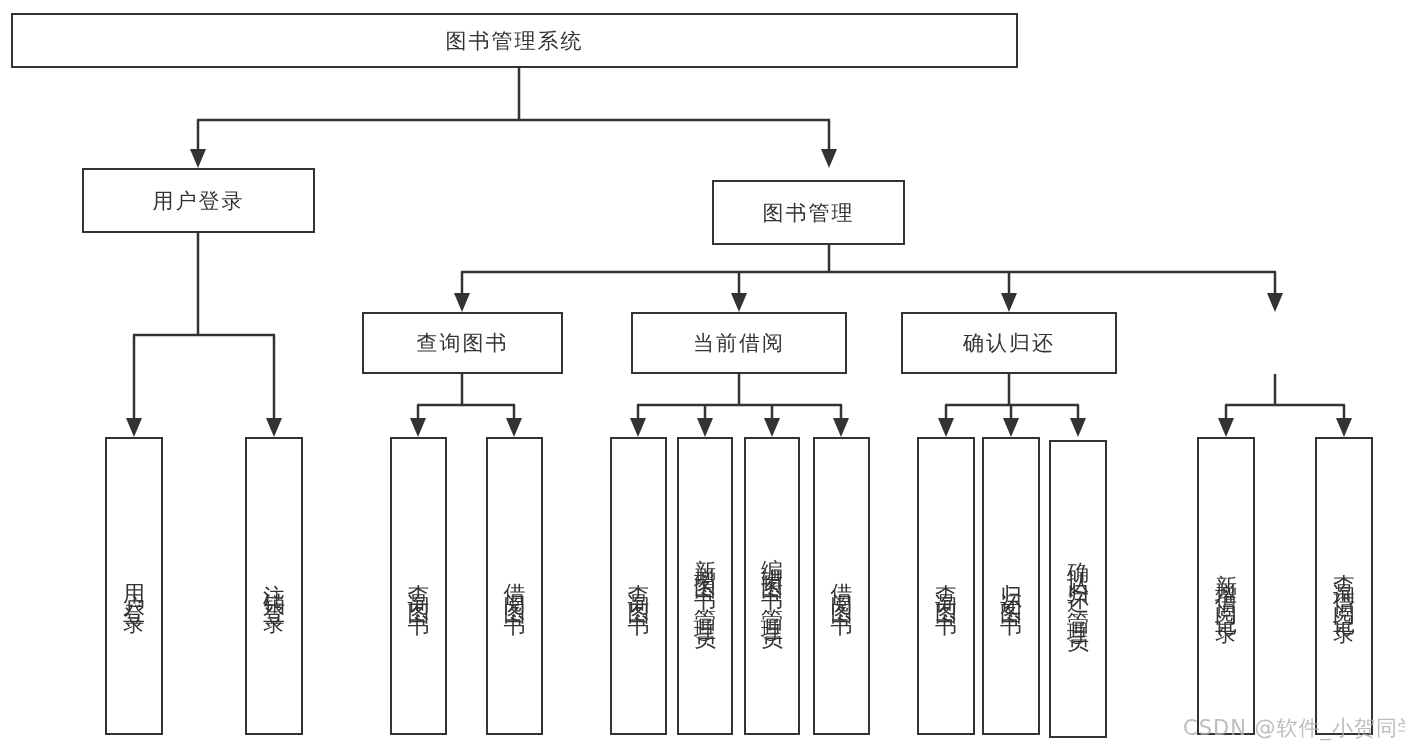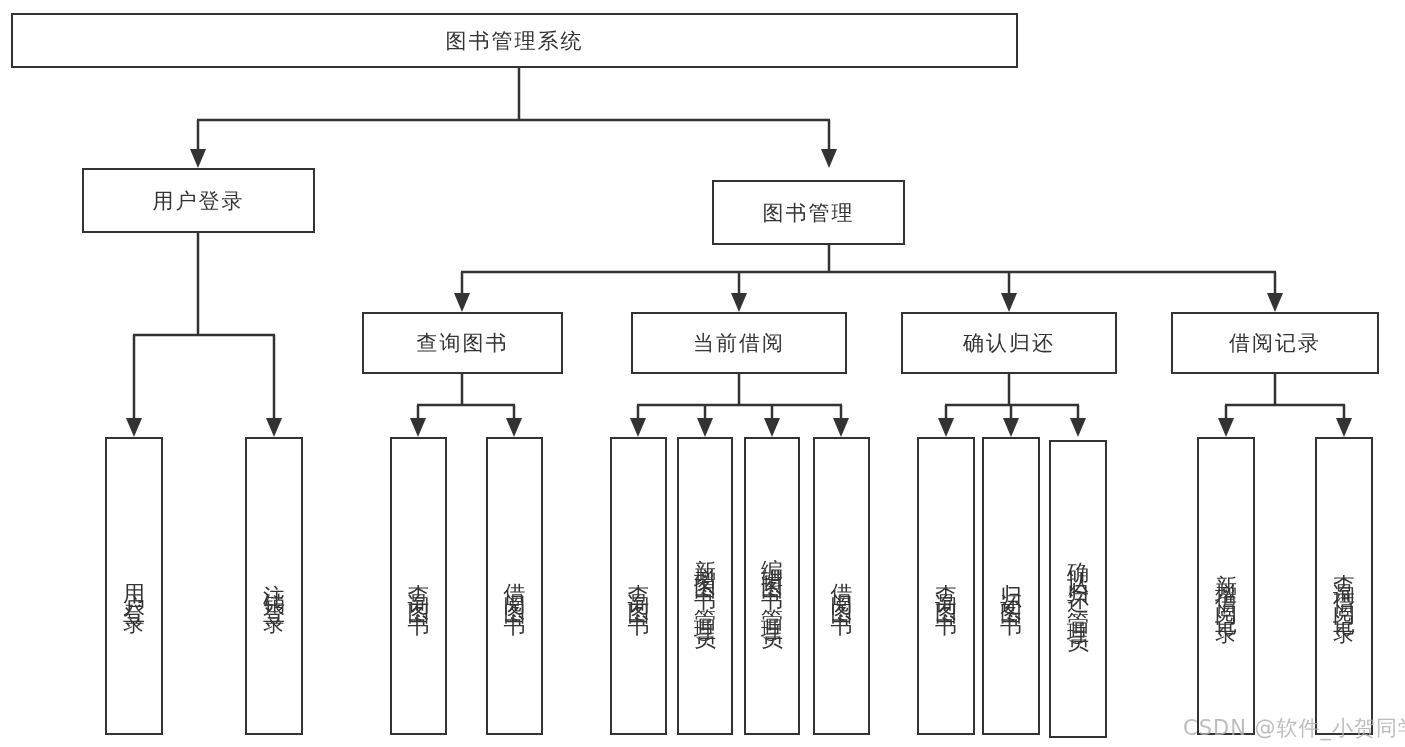--- a/index.html
+++ b/index.html
@@ -118,9 +118,6 @@
   <div class="box h" style="left:901px; top:312px; width:216px; height:62px;">
     <span>确认归还</span>
   </div>
-  <div class="box h" style="left:1171px; top:312px; width:208px; height:62px;">
-    <span>借阅记录</span>
-  </div>
 
   <div class="box v" style="left:105px; top:437px; width:58px; height:298px;">
     <span>用户登录</span>

